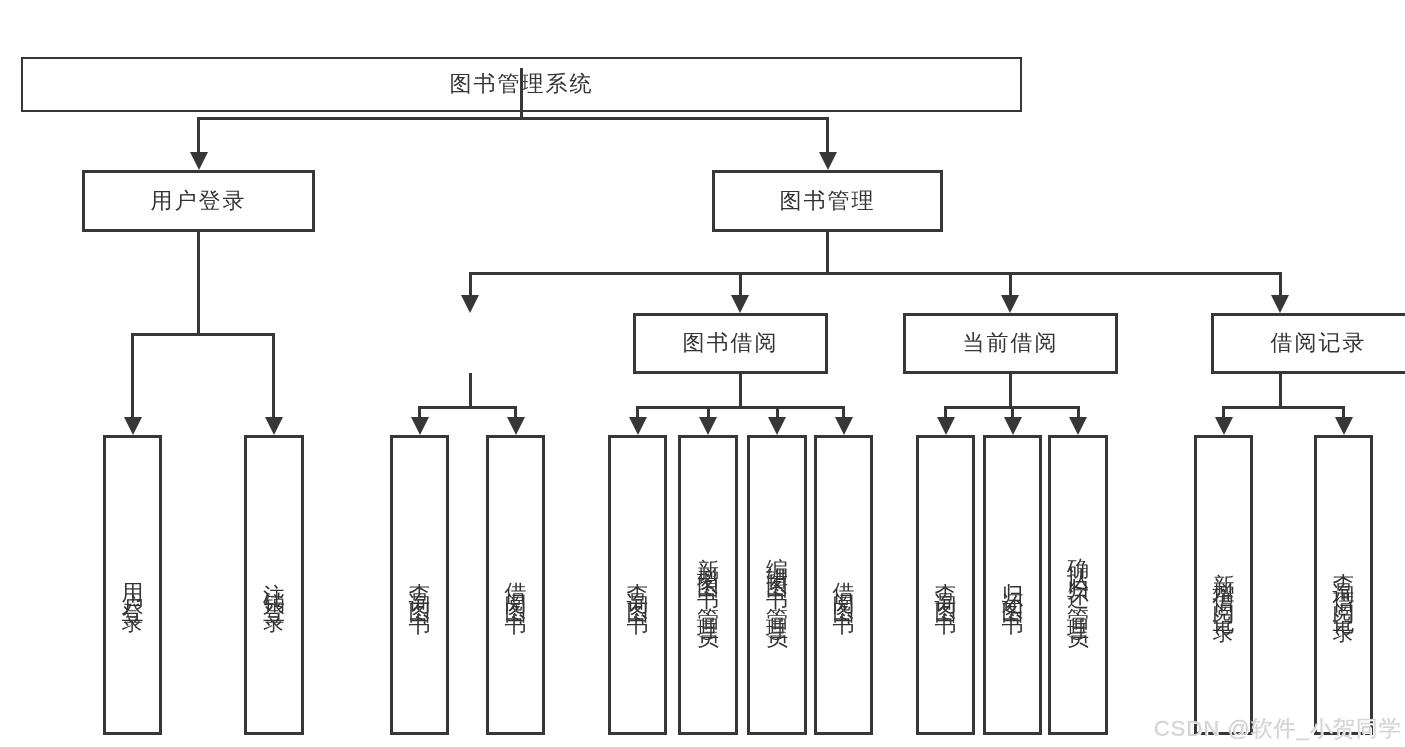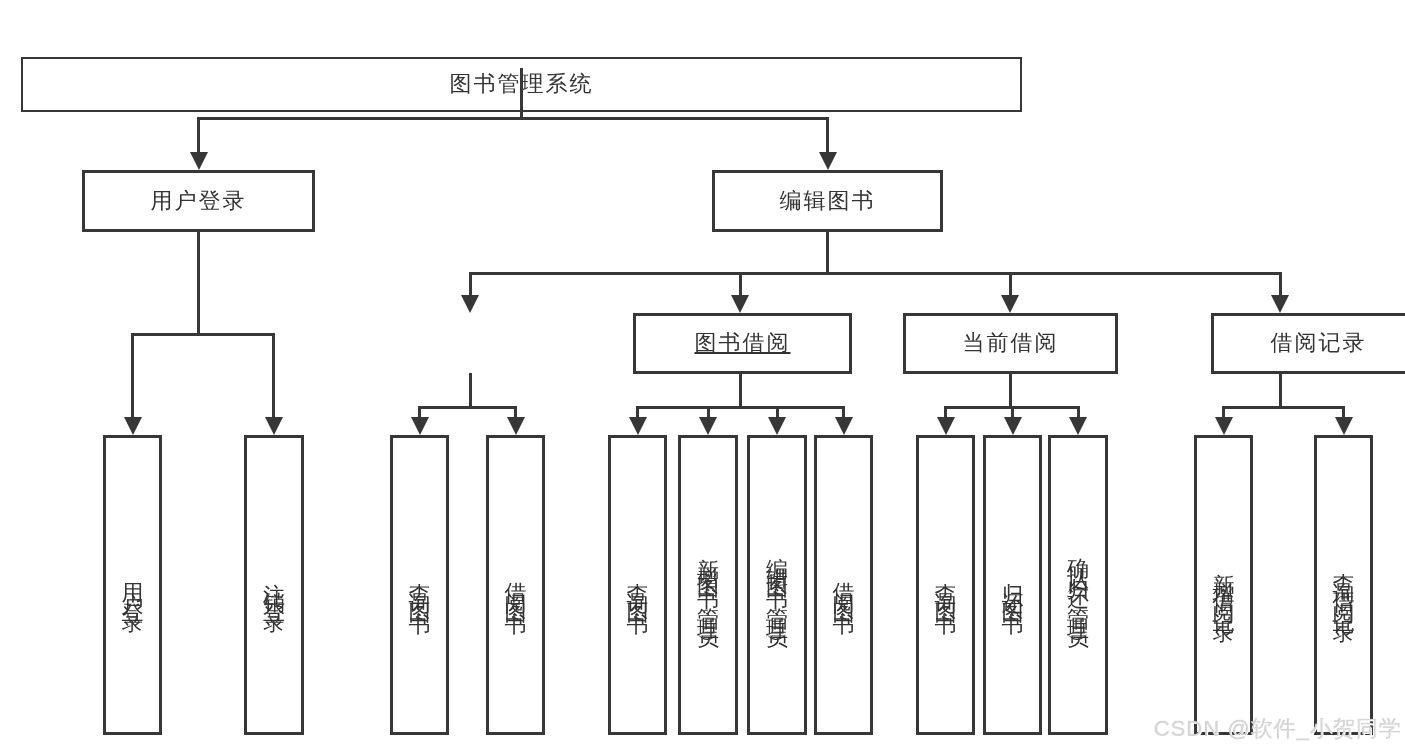--- a/index.html
+++ b/index.html
@@ -71,7 +71,7 @@
   <div class="arrow" style="left:819px; top:152px;"></div>
 
   <div class="node" style="left:82px; top:170px; width:233px; height:62px;">用户登录</div>
-  <div class="node" style="left:712px; top:170px; width:231px; height:62px;">编辑图书</div>
+  <div class="node" style="left:712px; top:170px; width:231px; height:62px;">图书管理</div>
 
   <div class="line v" style="left:197px; top:231px; height:104px;"></div>
   <div class="line h" style="left:131px; top:333px; width:144px;"></div>

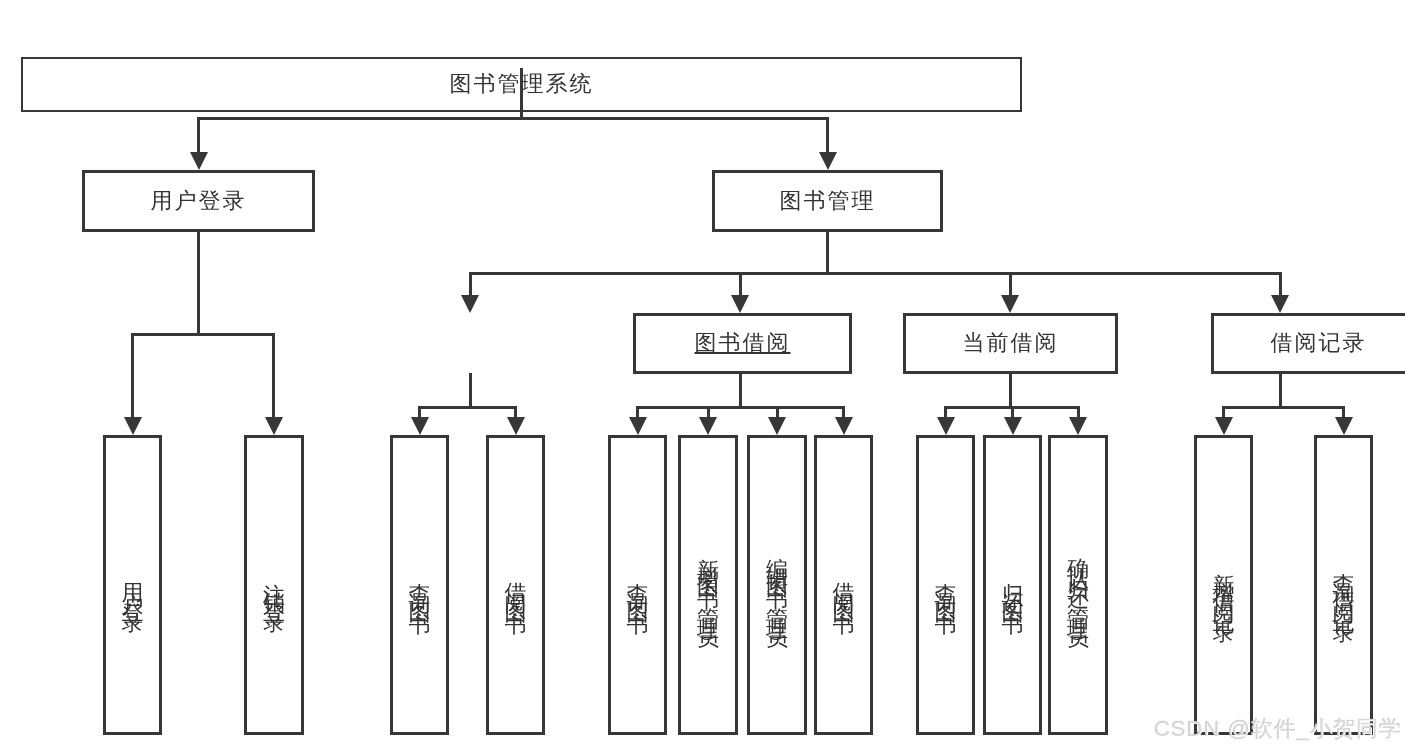--- a/index.html
+++ b/index.html
@@ -91,7 +91,7 @@
   <div class="line v" style="left:1279px; top:272px; height:26px;"></div>
   <div class="arrow" style="left:1271px; top:295px;"></div>
 
-  <div class="node" style="left:633px; top:313px; width:219px; height:61px;text-decoration:underline;">图书借阅</div>
+  <div class="node" style="left:633px; top:313px; width:195px; height:61px;">图书借阅</div>
   <div class="node" style="left:903px; top:313px; width:215px; height:61px;">当前借阅</div>
   <div class="node" style="left:1173px; top:313px; width:215px; height:61px;margin-left:38px;">借阅记录</div>
 

